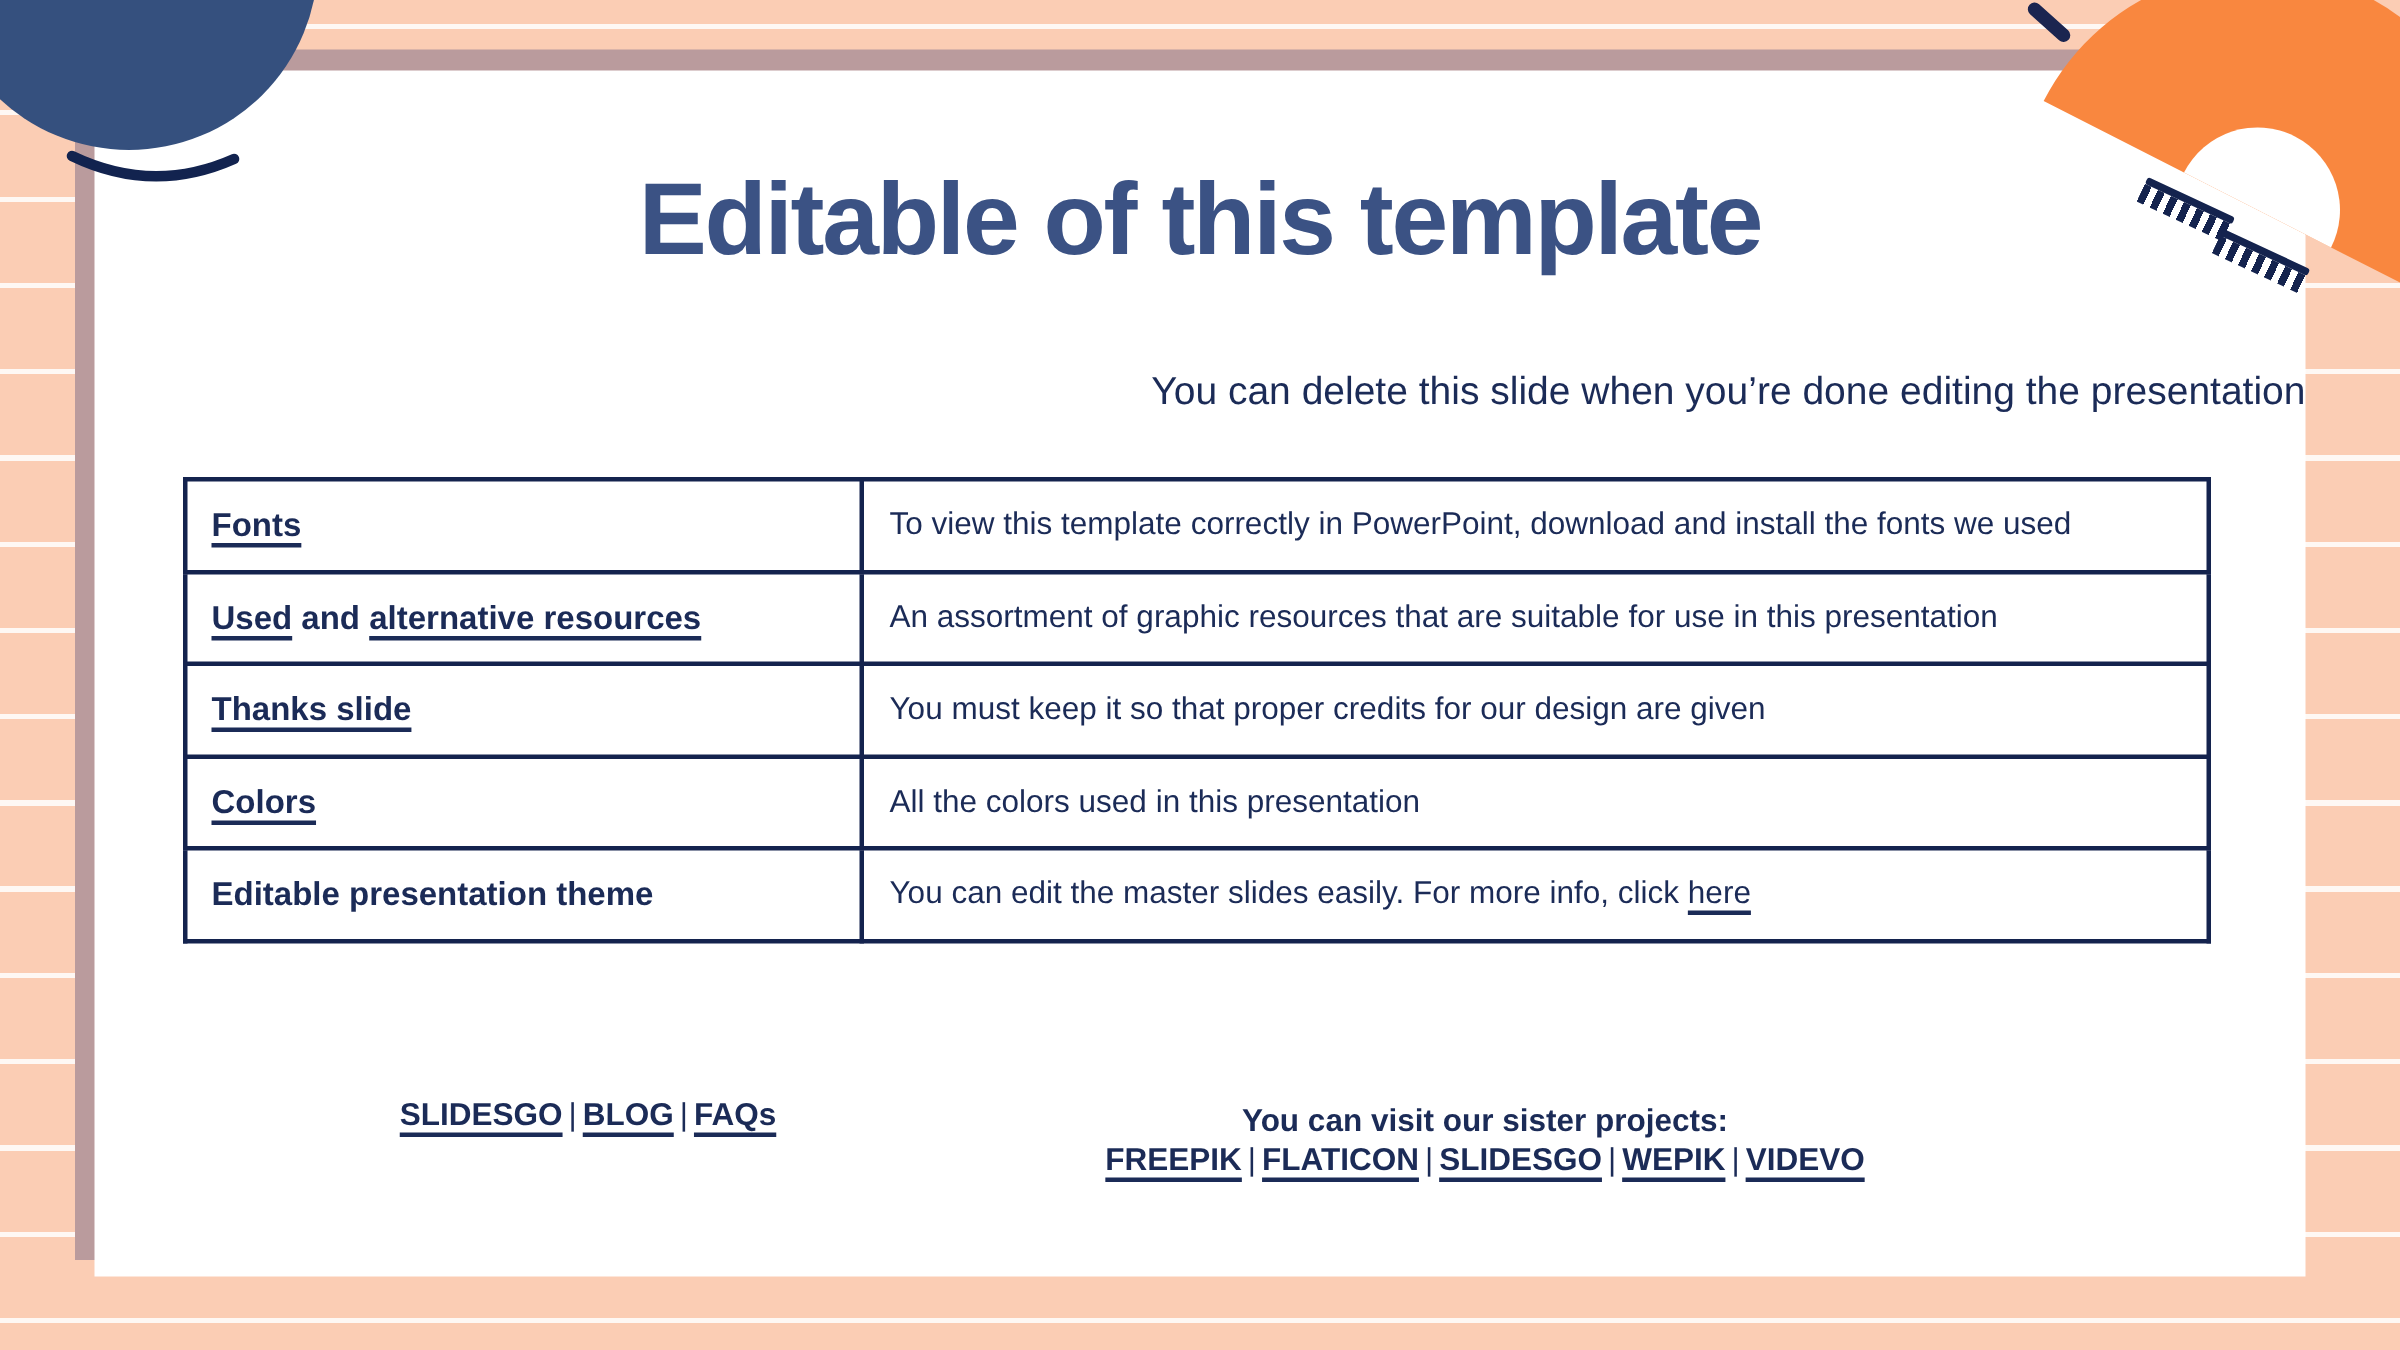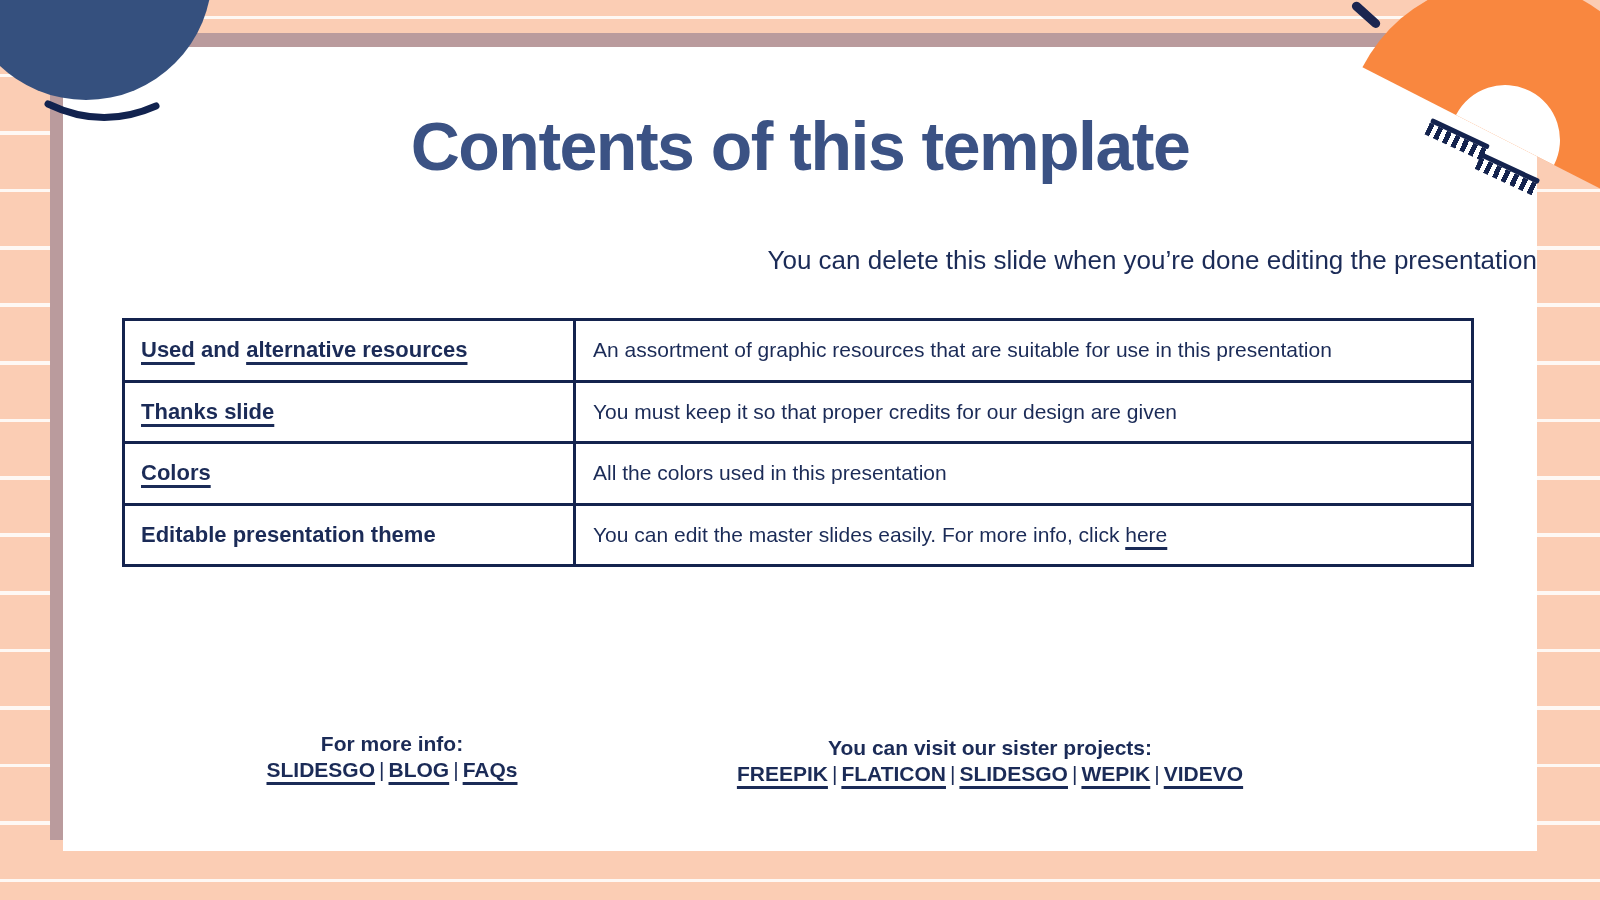--- a/index.html
+++ b/index.html
@@ -95,7 +95,7 @@
 
   <div class="card">
 
-    <h1 class="title">Contents of this template</h1>
+    <h1 class="title">Editable of this template</h1>
     <div class="subtitle">You can delete this slide when you’re done editing the presentation</div>
 
     <table class="ctable">

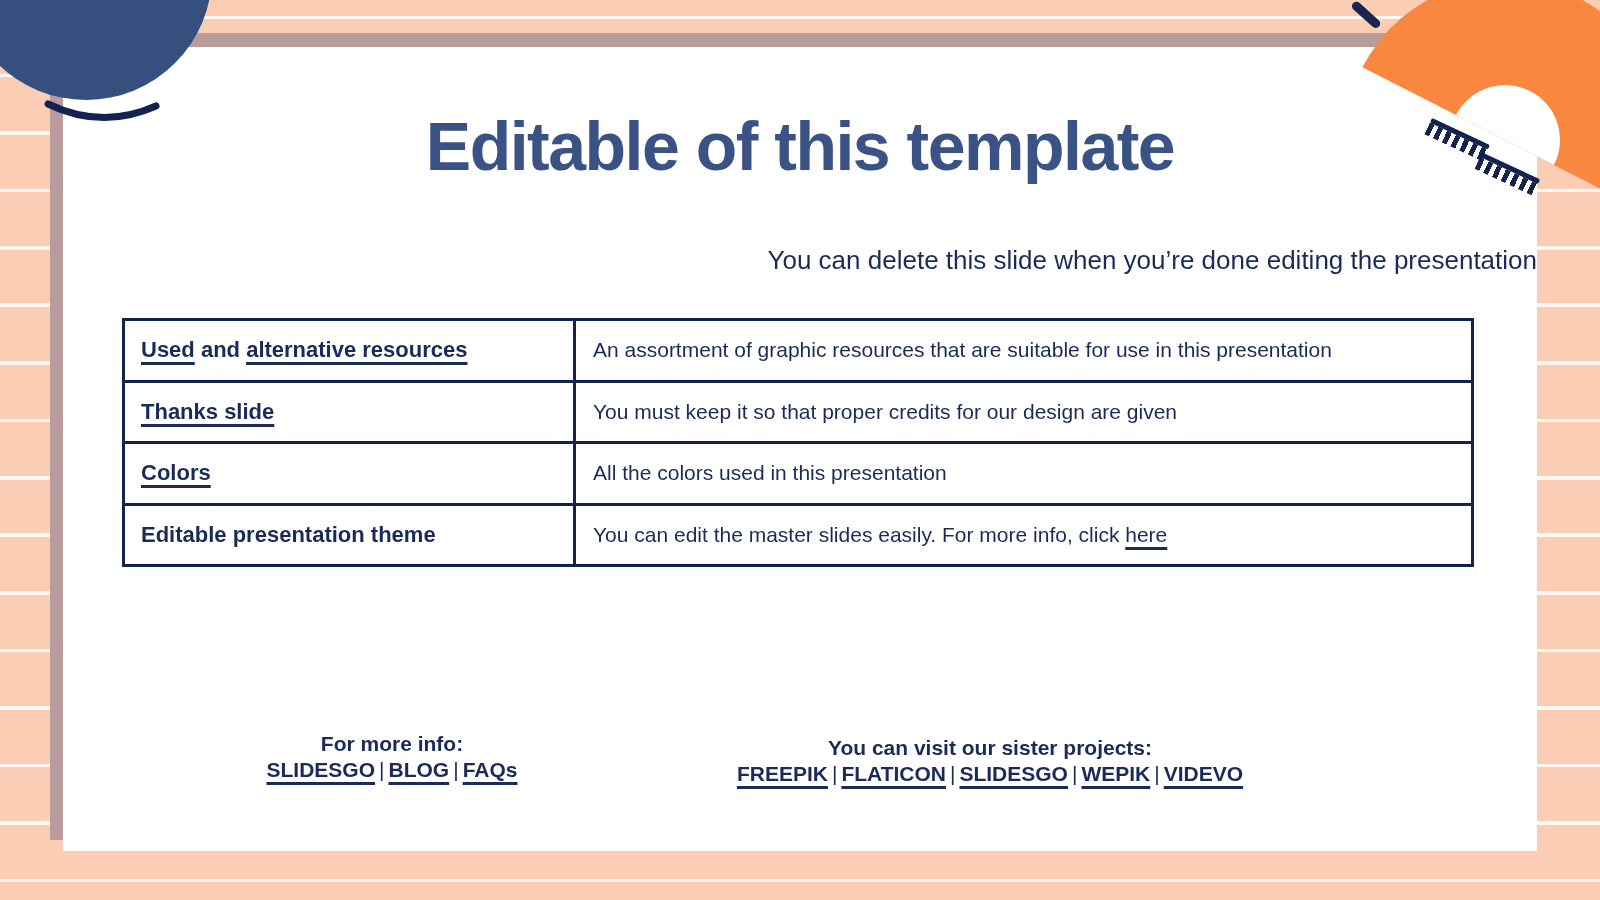--- a/index.html
+++ b/index.html
@@ -100,6 +100,10 @@
 
     <table class="ctable">
       <tbody>
+          <tr>
+        <td class="lbl"><span class="ulink">Fonts</span><span></span><span class="ulink"></span><span></span></td>
+        <td class="dsc"><span>To view this template correctly in PowerPoint, download and install the fonts we used</span><span class="ulink blink"></span></td>
+      </tr>
       <tr>
         <td class="lbl"><span class="ulink">Used</span><span> and </span><span class="ulink">alternative resources</span><span></span></td>
         <td class="dsc"><span>An assortment of graphic resources that are suitable for use in this presentation</span><span class="ulink blink"></span></td>

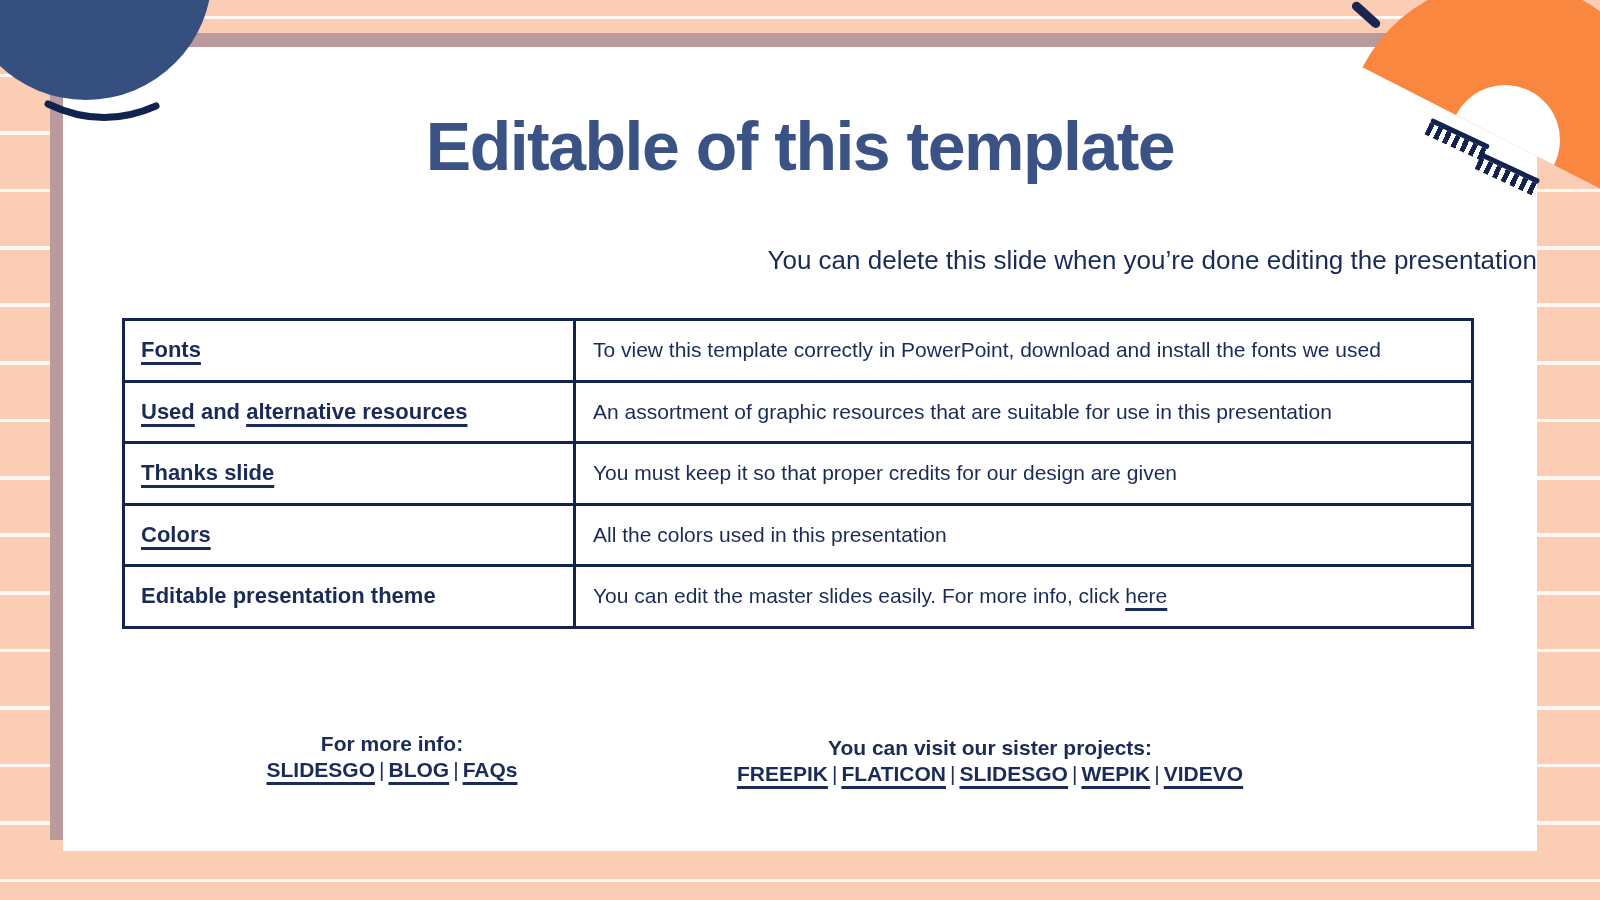--- a/index.html
+++ b/index.html
@@ -124,7 +124,6 @@
       </table>
 
     <div class="footer-block footer-info">
-      <div class="fhead">For more info:</div>
       <div class="flinks"><span class="ulink">SLIDESGO</span><span class="sep">|</span><span class="ulink">BLOG</span><span class="sep">|</span><span class="ulink">FAQs</span></div>
     </div>
 

